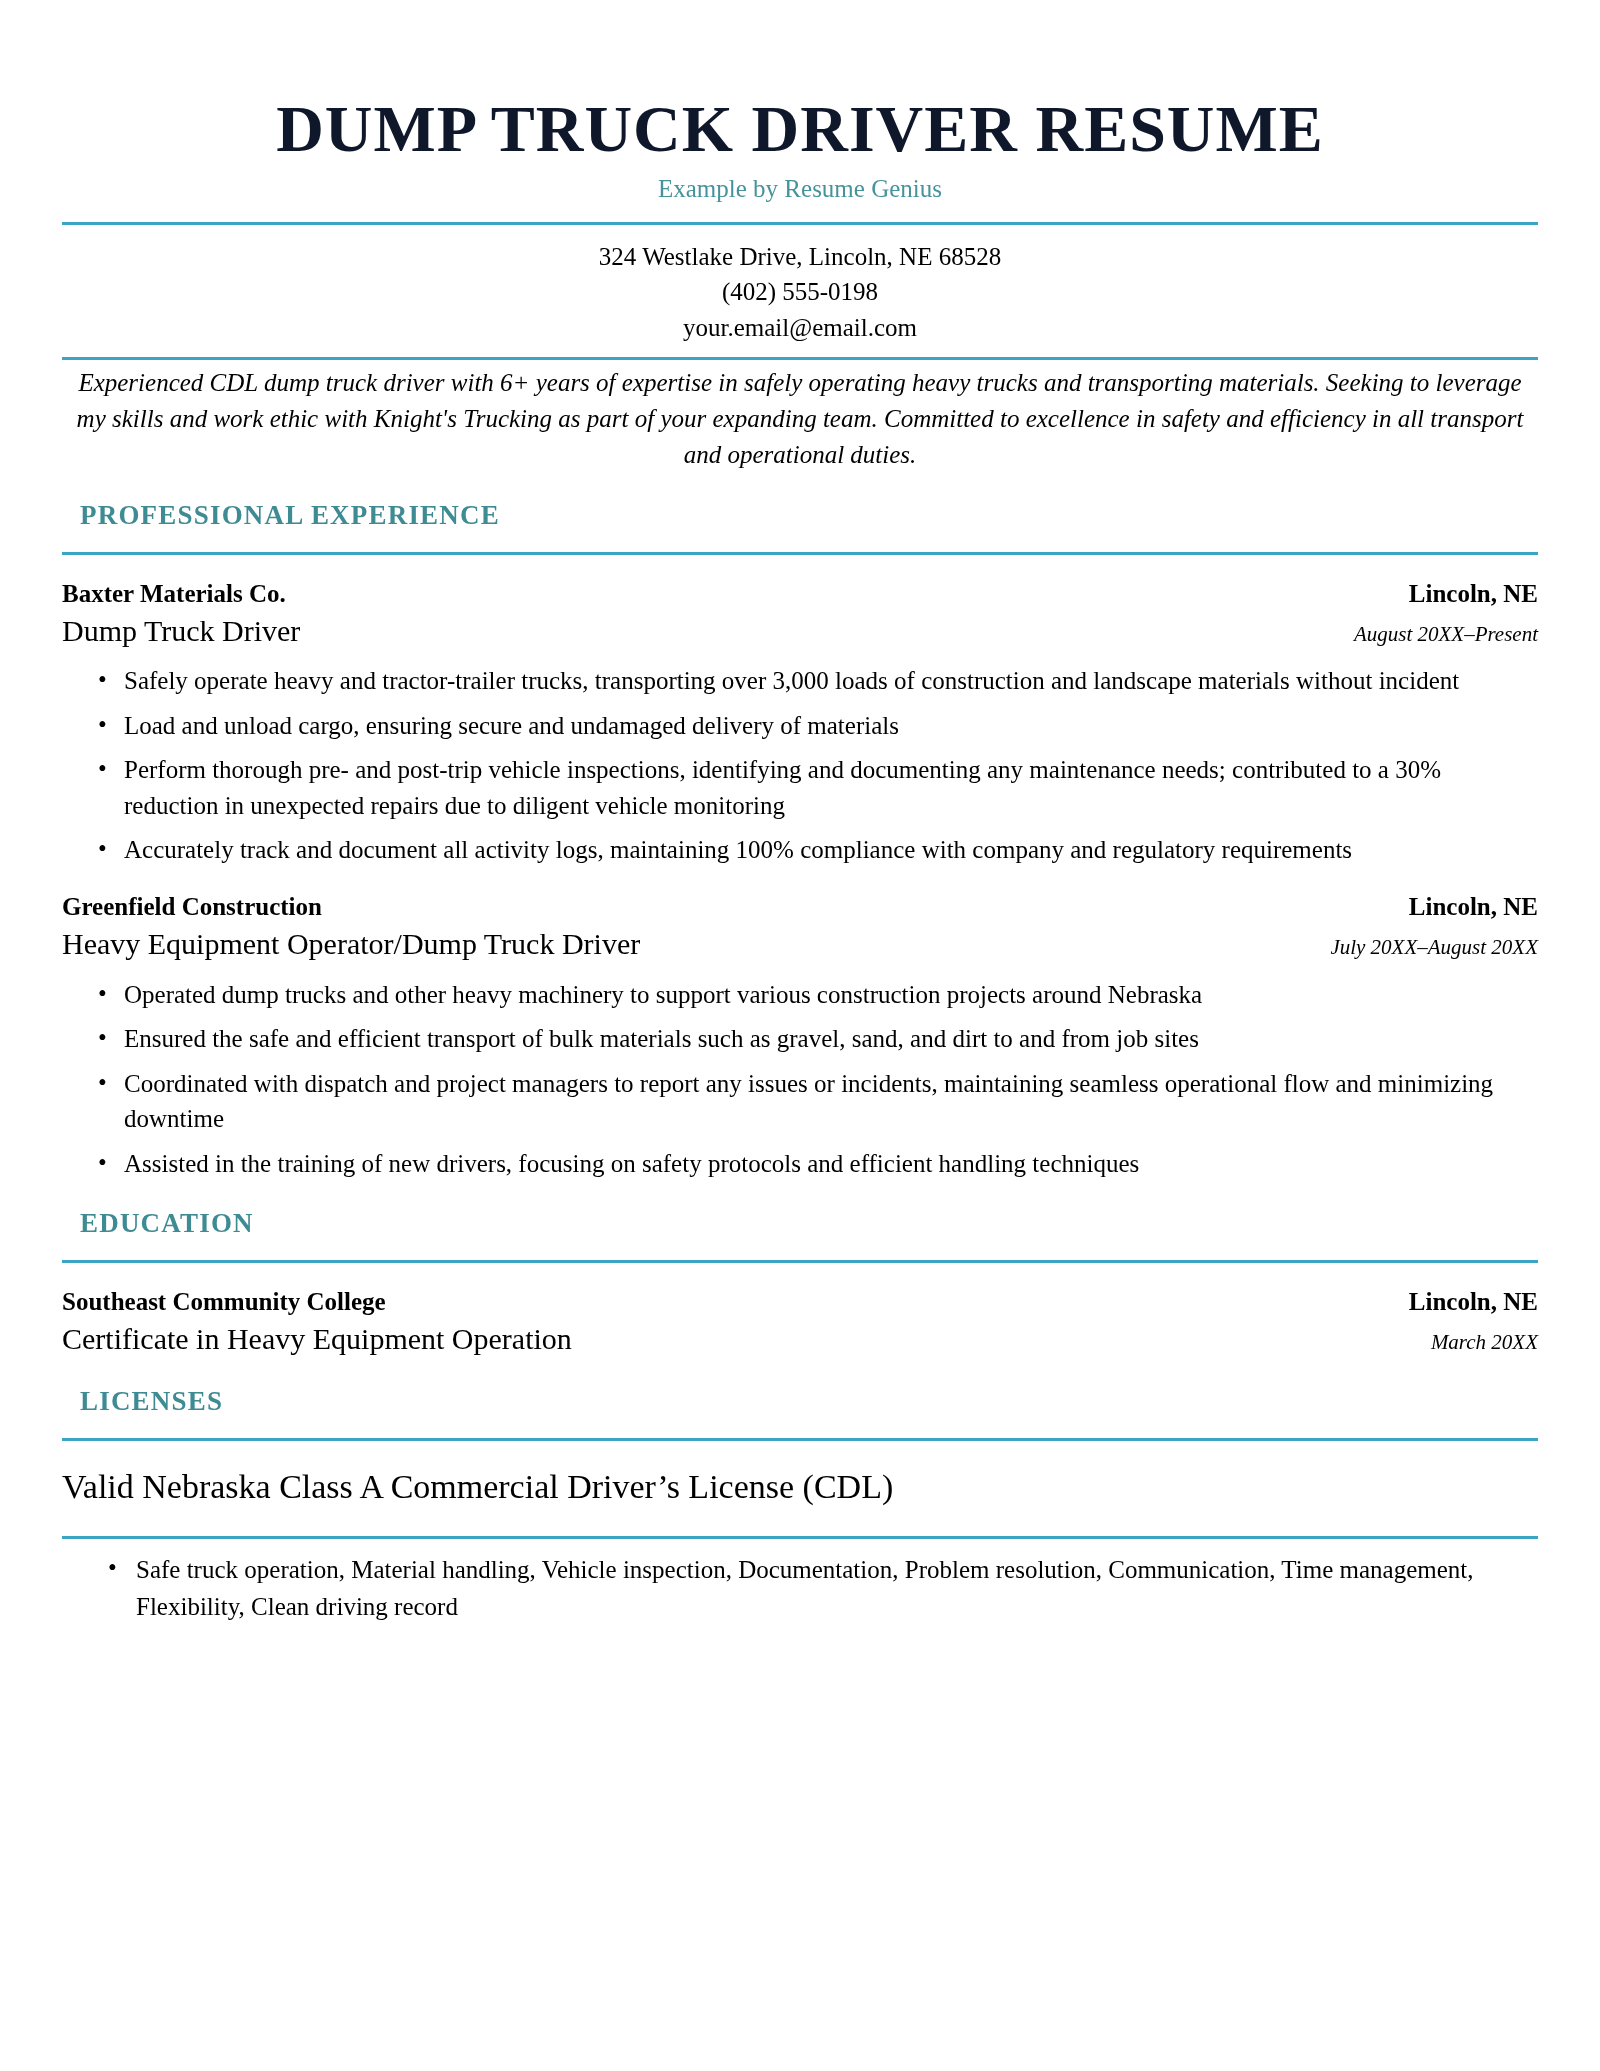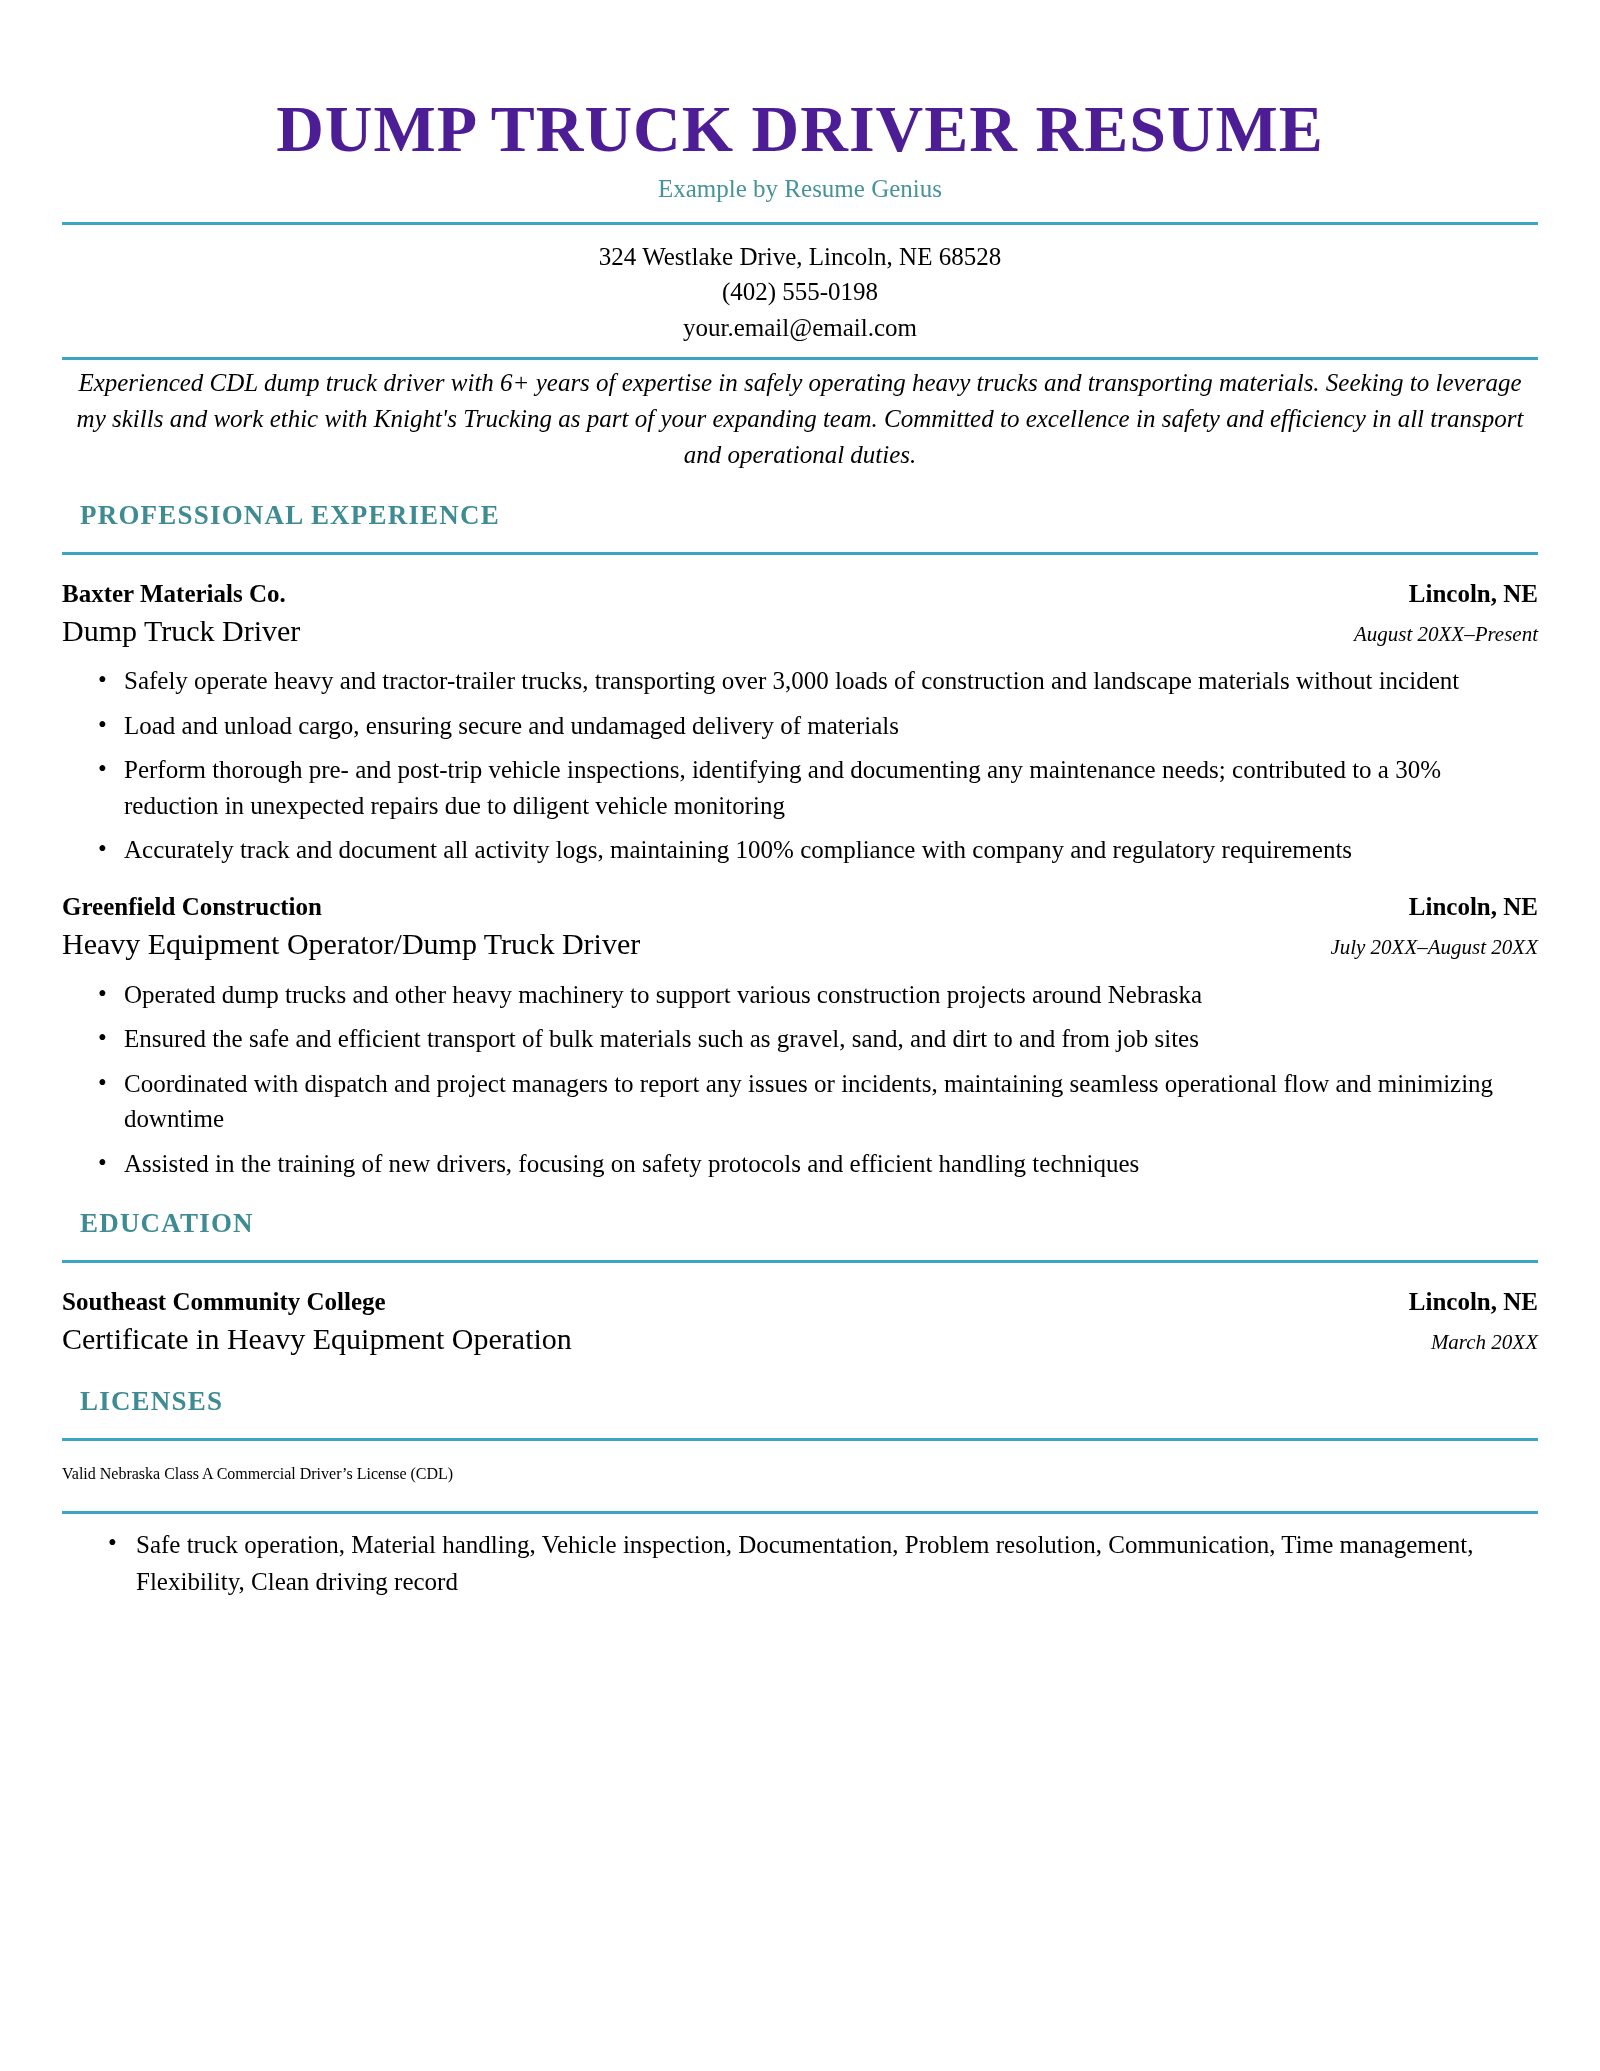--- a/index.html
+++ b/index.html
@@ -25,7 +25,7 @@
   
   .header { text-align: center; }
   .resume-title {
-    color: #4c1d95;
+    color: #0f172a;
     font-size: 66px;
     font-weight: bold;
     letter-spacing: 1px;

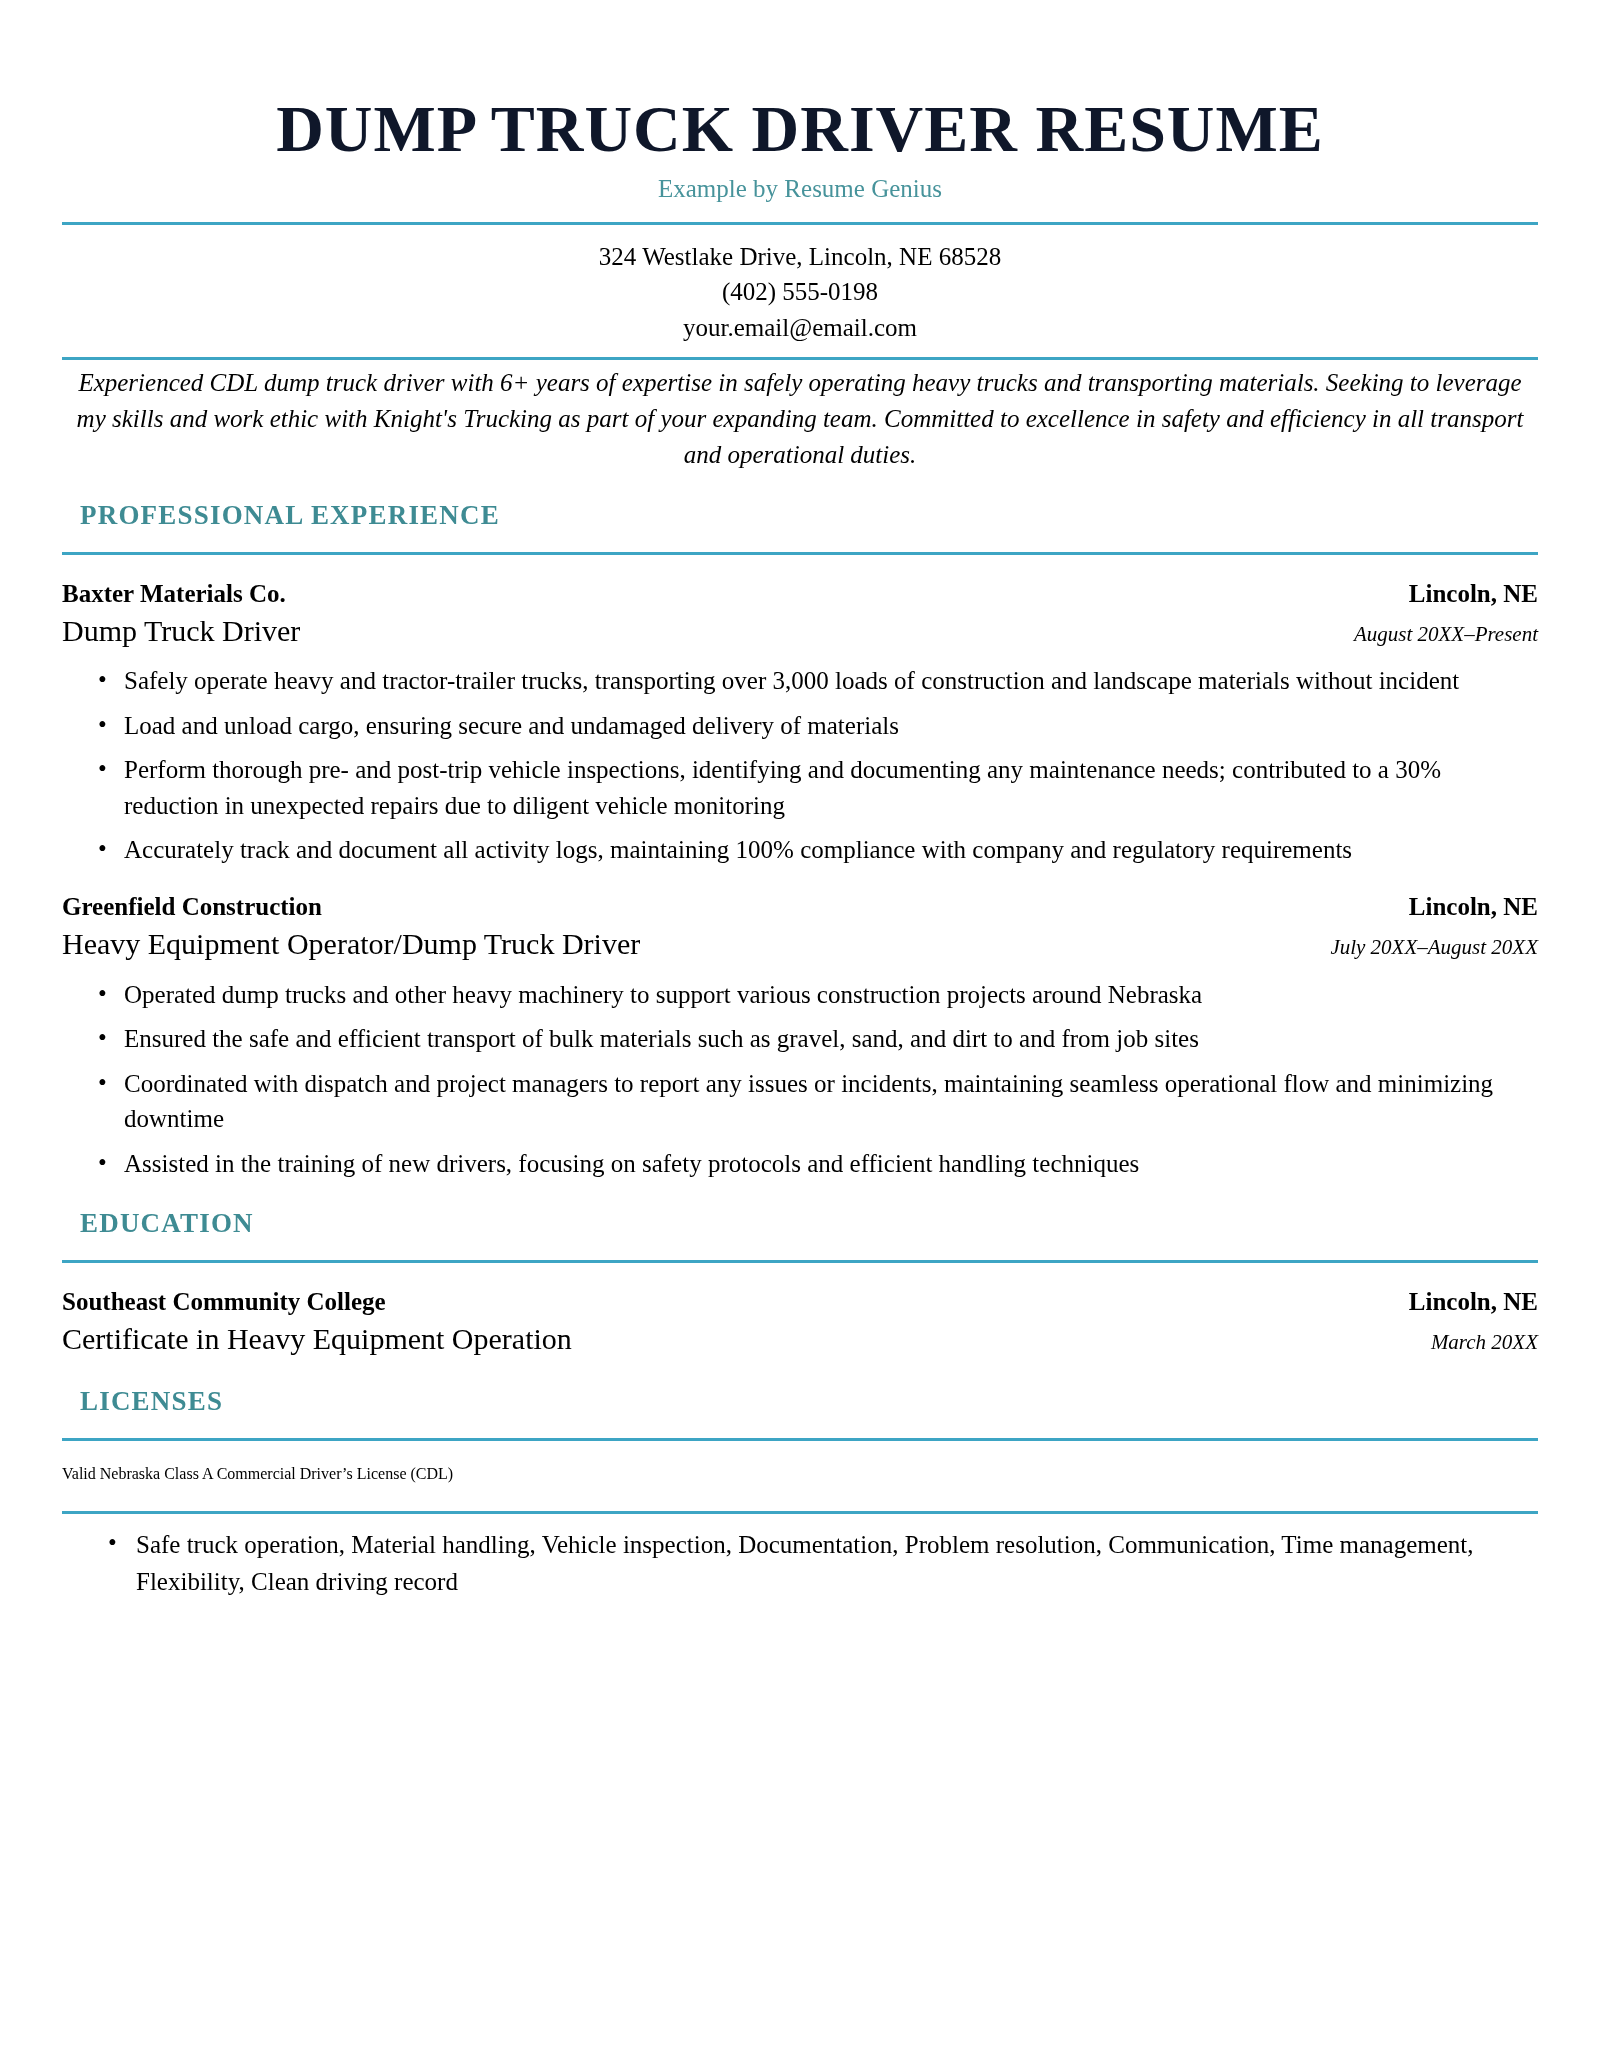--- a/index.html
+++ b/index.html
@@ -142,7 +142,7 @@
   }
 
   .plain-line {
-    font-size: 16px;
+    font-size: 34px;
     line-height: 1.4;
     margin-top: 22px;
   }

